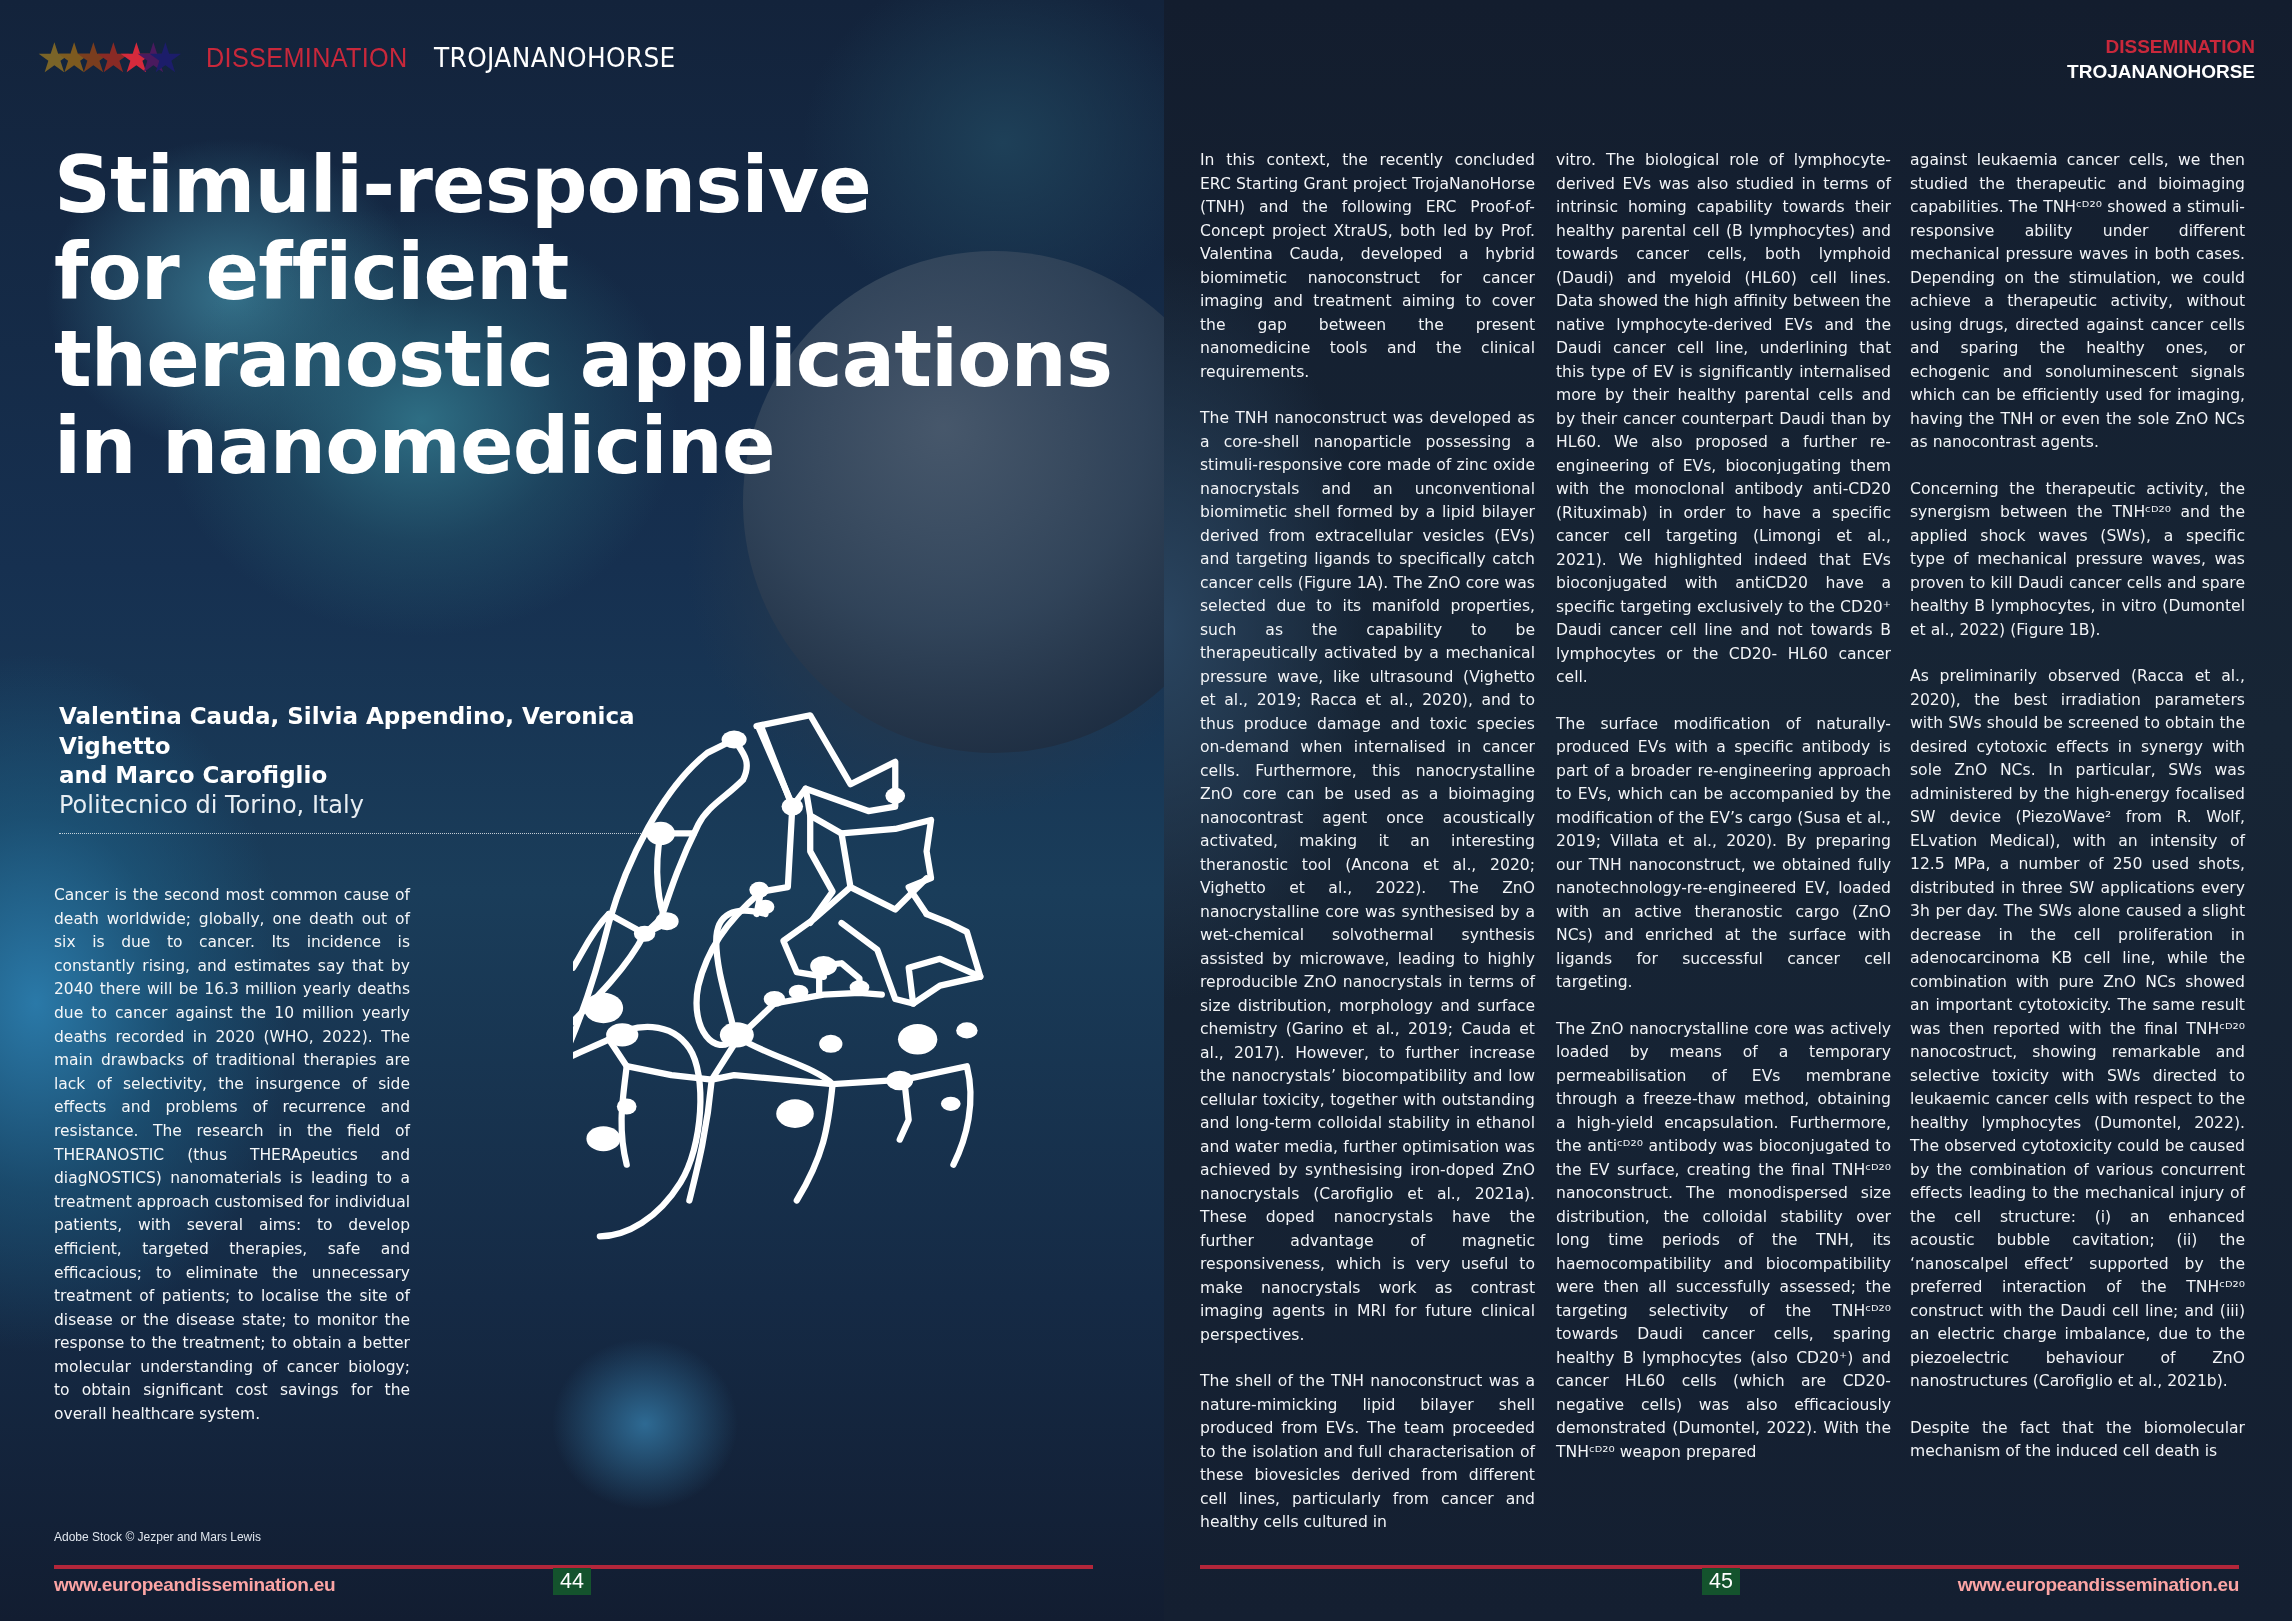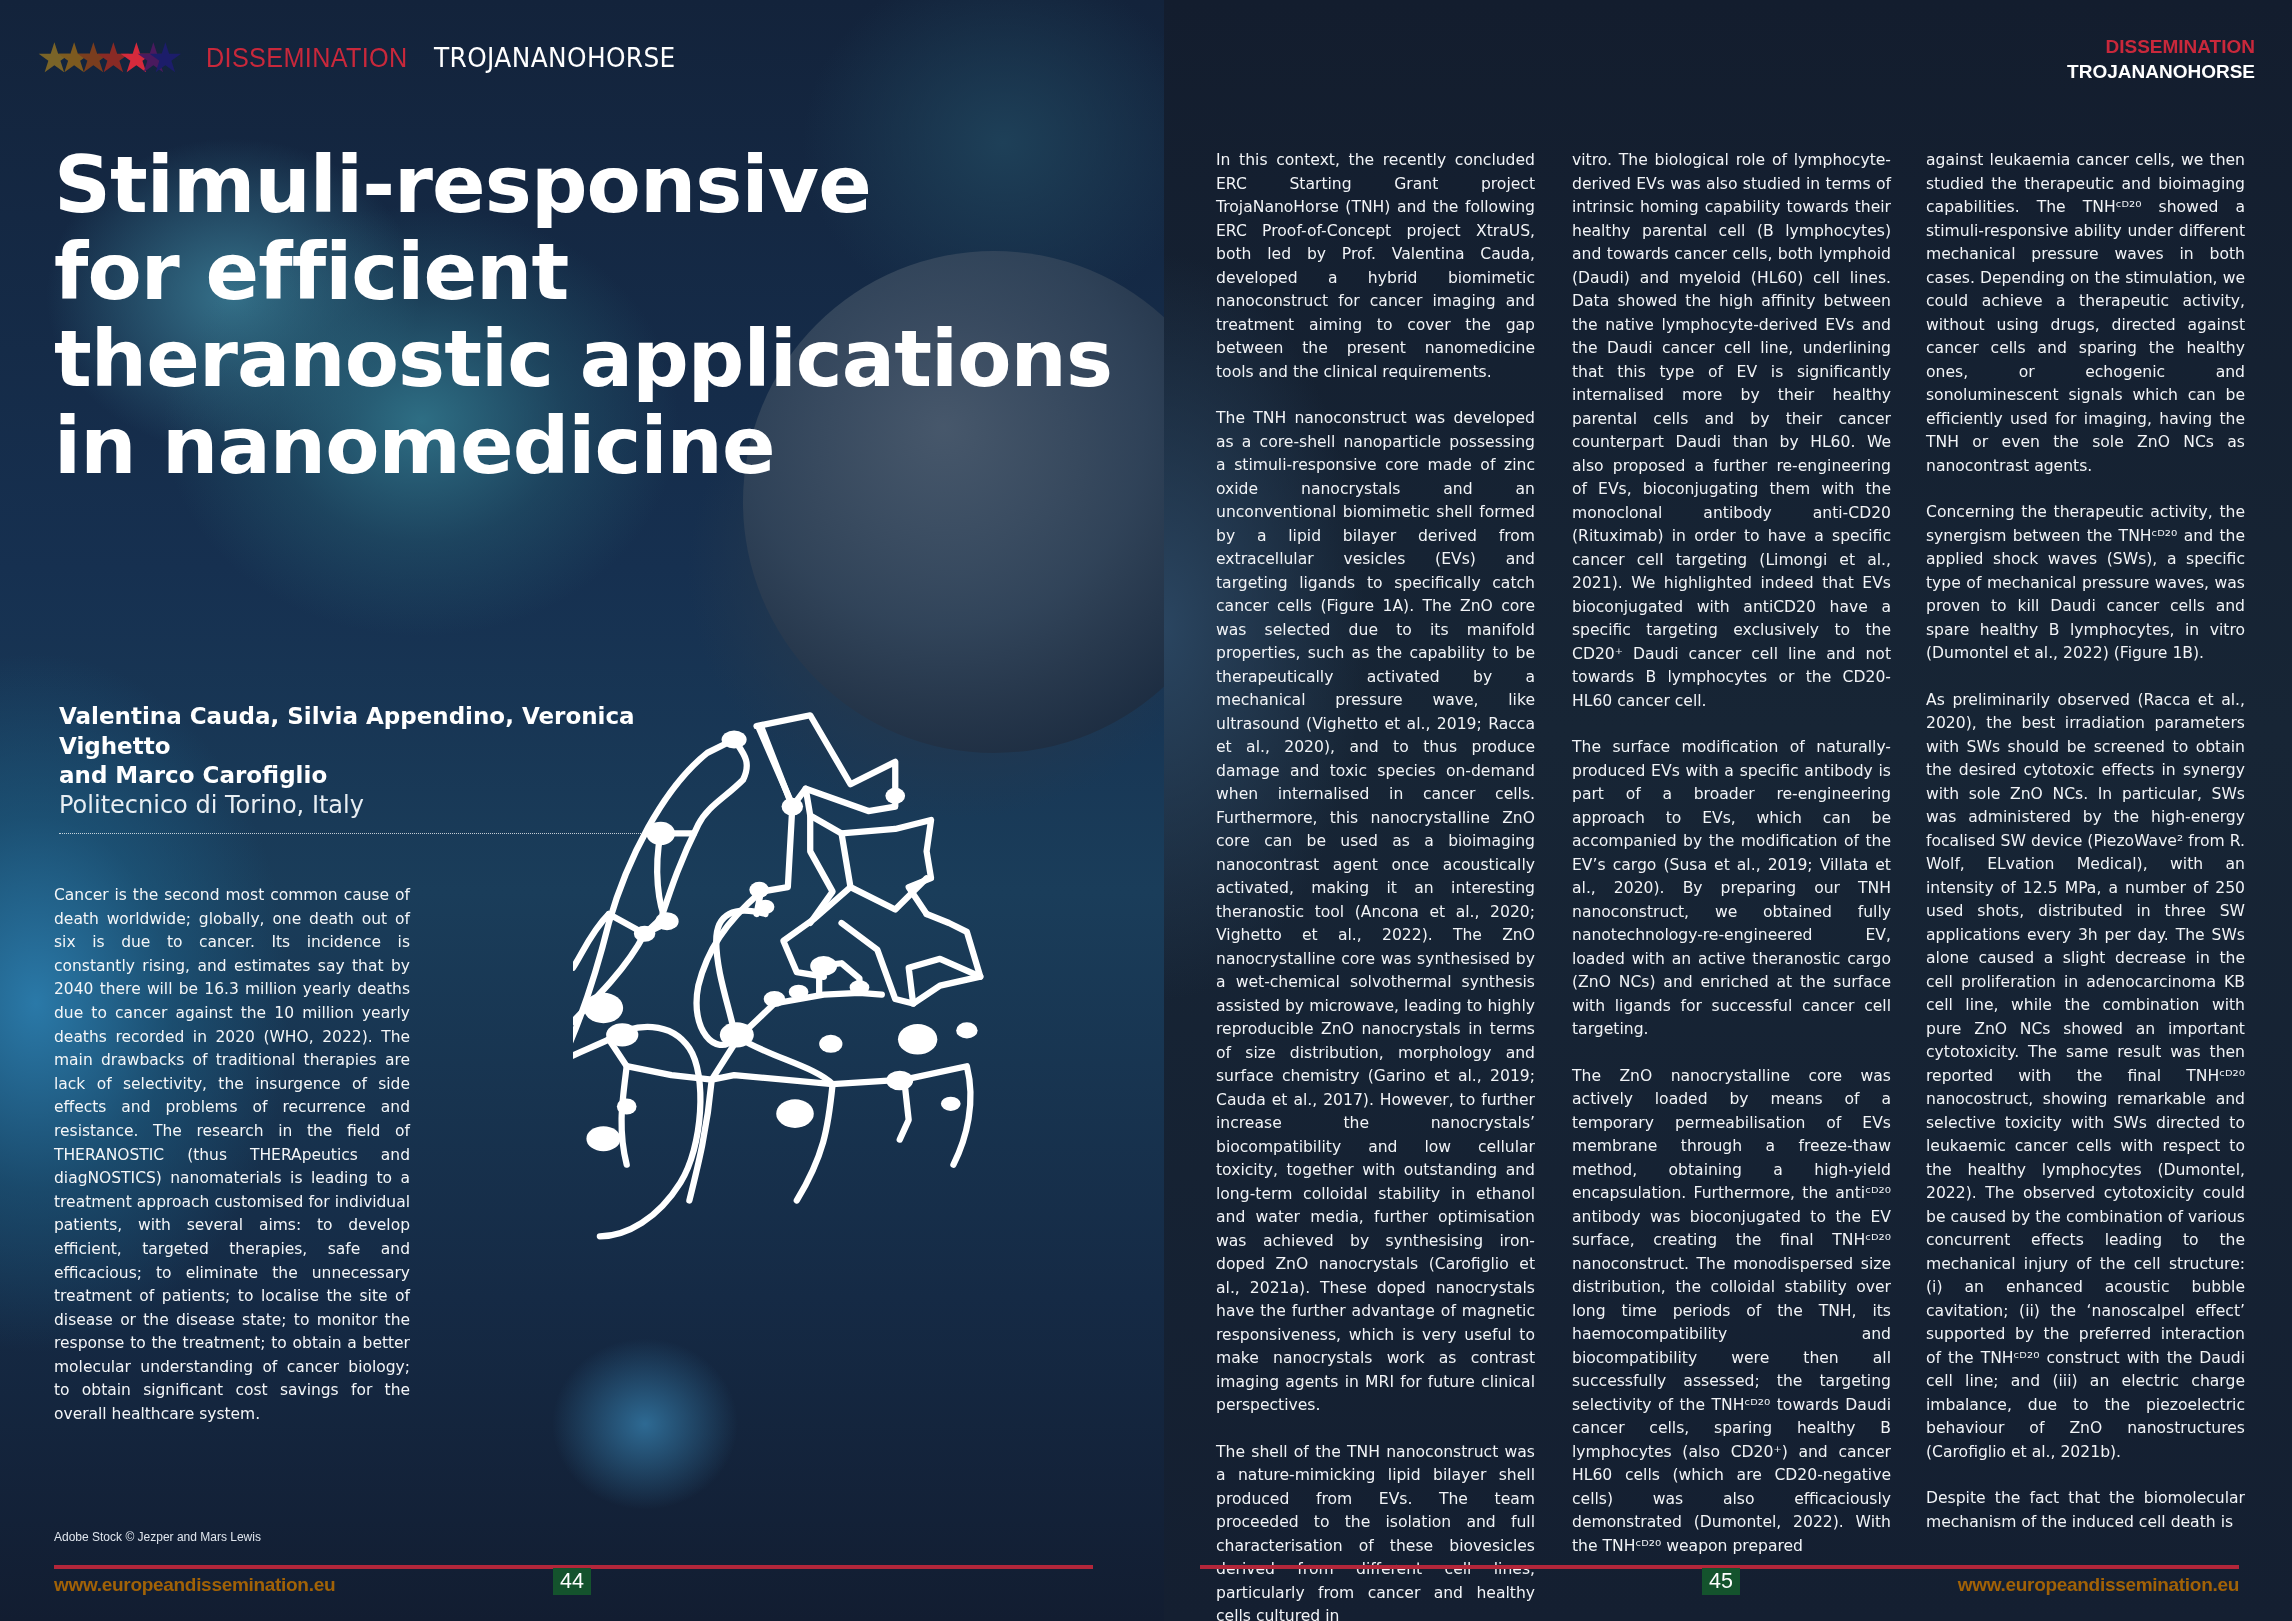--- a/index.html
+++ b/index.html
@@ -72,7 +72,7 @@
     font-family:"DejaVu Sans", sans-serif; font-size:15.6px; line-height:23.5px;
     text-align:justify; color:#f2f4f7;
   }
-  .col p { margin:0 0 23px 16px; }
+  .col p { margin:0 0 23px 0; }
 </style>
 </head>
 <body>

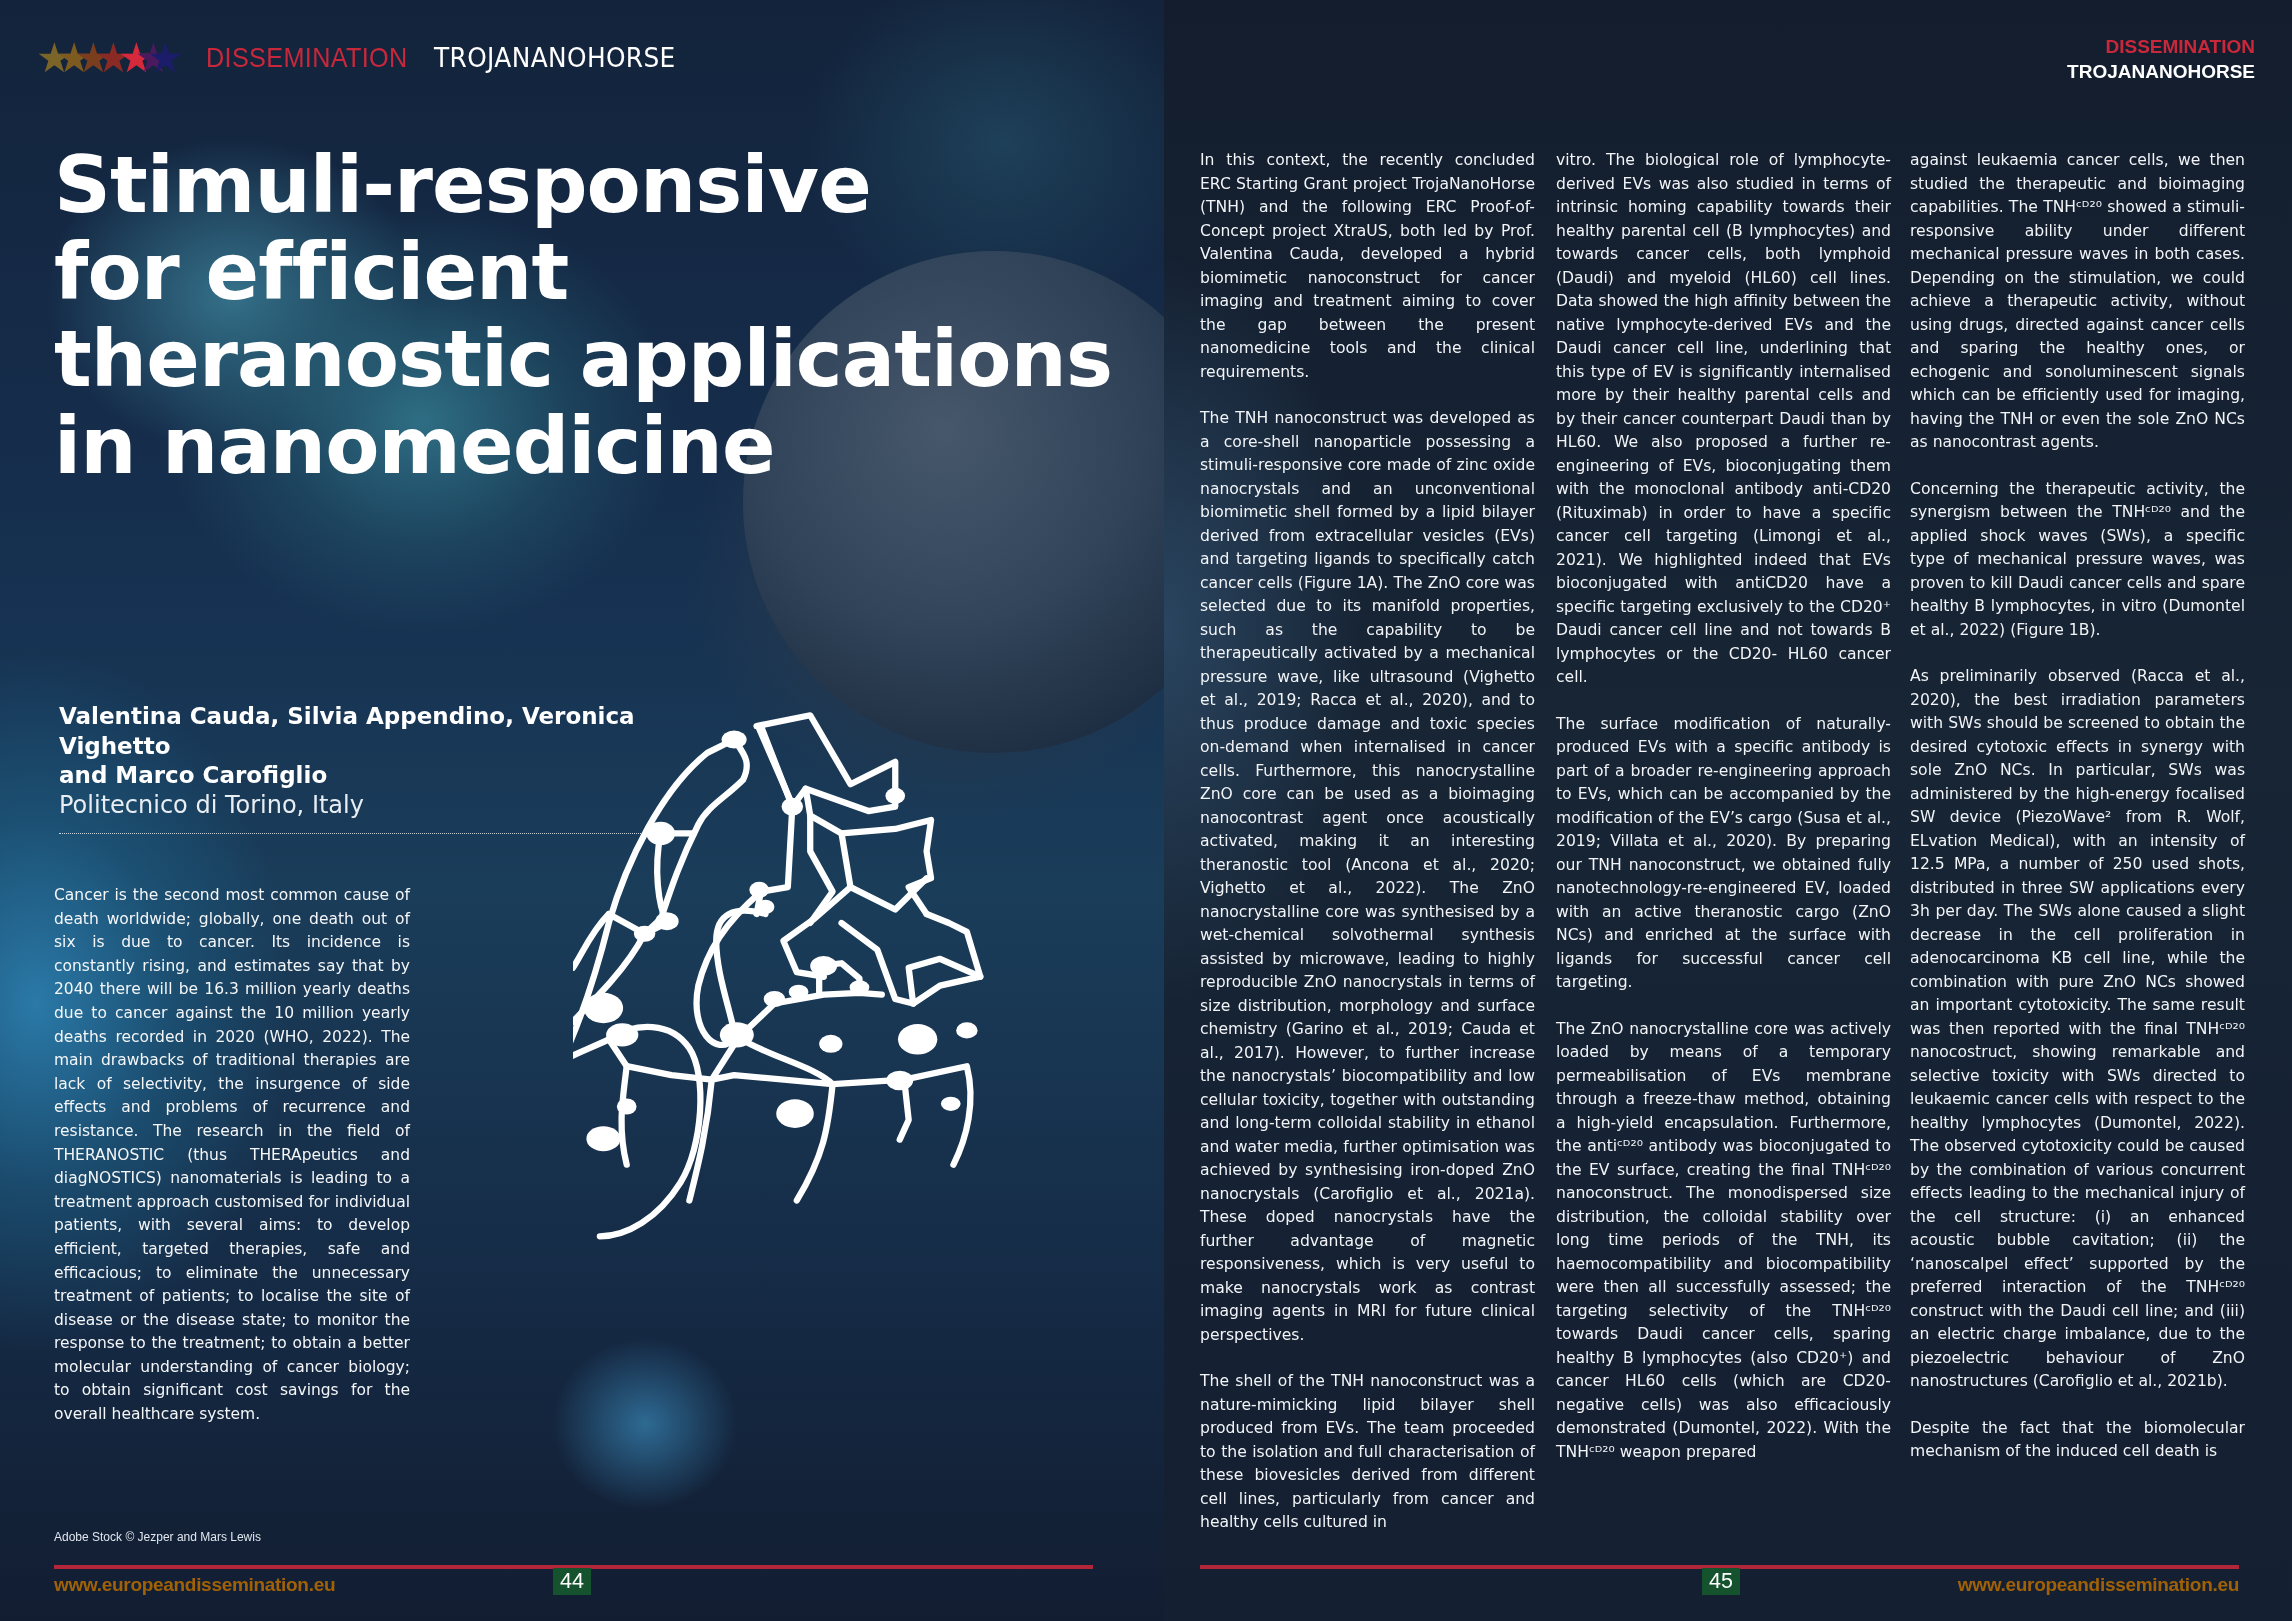--- a/index.html
+++ b/index.html
@@ -65,7 +65,7 @@
     position:absolute; top:1568px; width:38px; height:27px; background:#14532d; color:#fff;
     font-size:21.5px; line-height:27px; text-align:center; font-family:"Liberation Sans", sans-serif;
   }
-  .foot-url { position:absolute; top:1574px; font-size:19px; font-weight:bold; color:#a16207; letter-spacing:-0.3px; }
+  .foot-url { position:absolute; top:1574px; font-size:19px; font-weight:bold; color:#fca5a5; letter-spacing:-0.3px; }
   
   .col {
     position:absolute; top:149px; width:335px;

